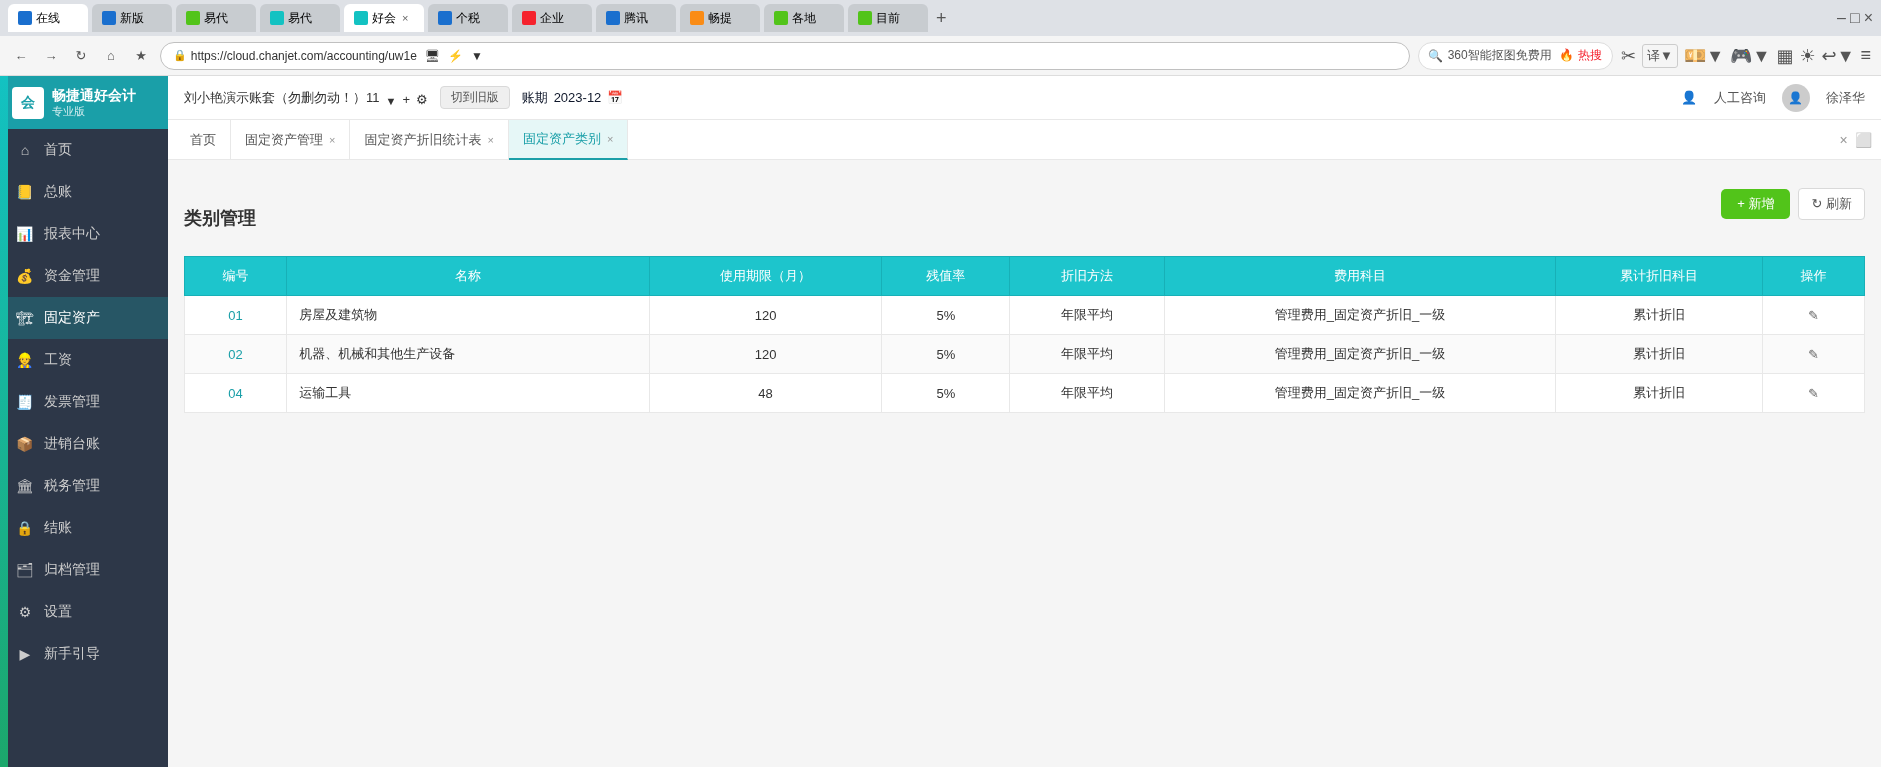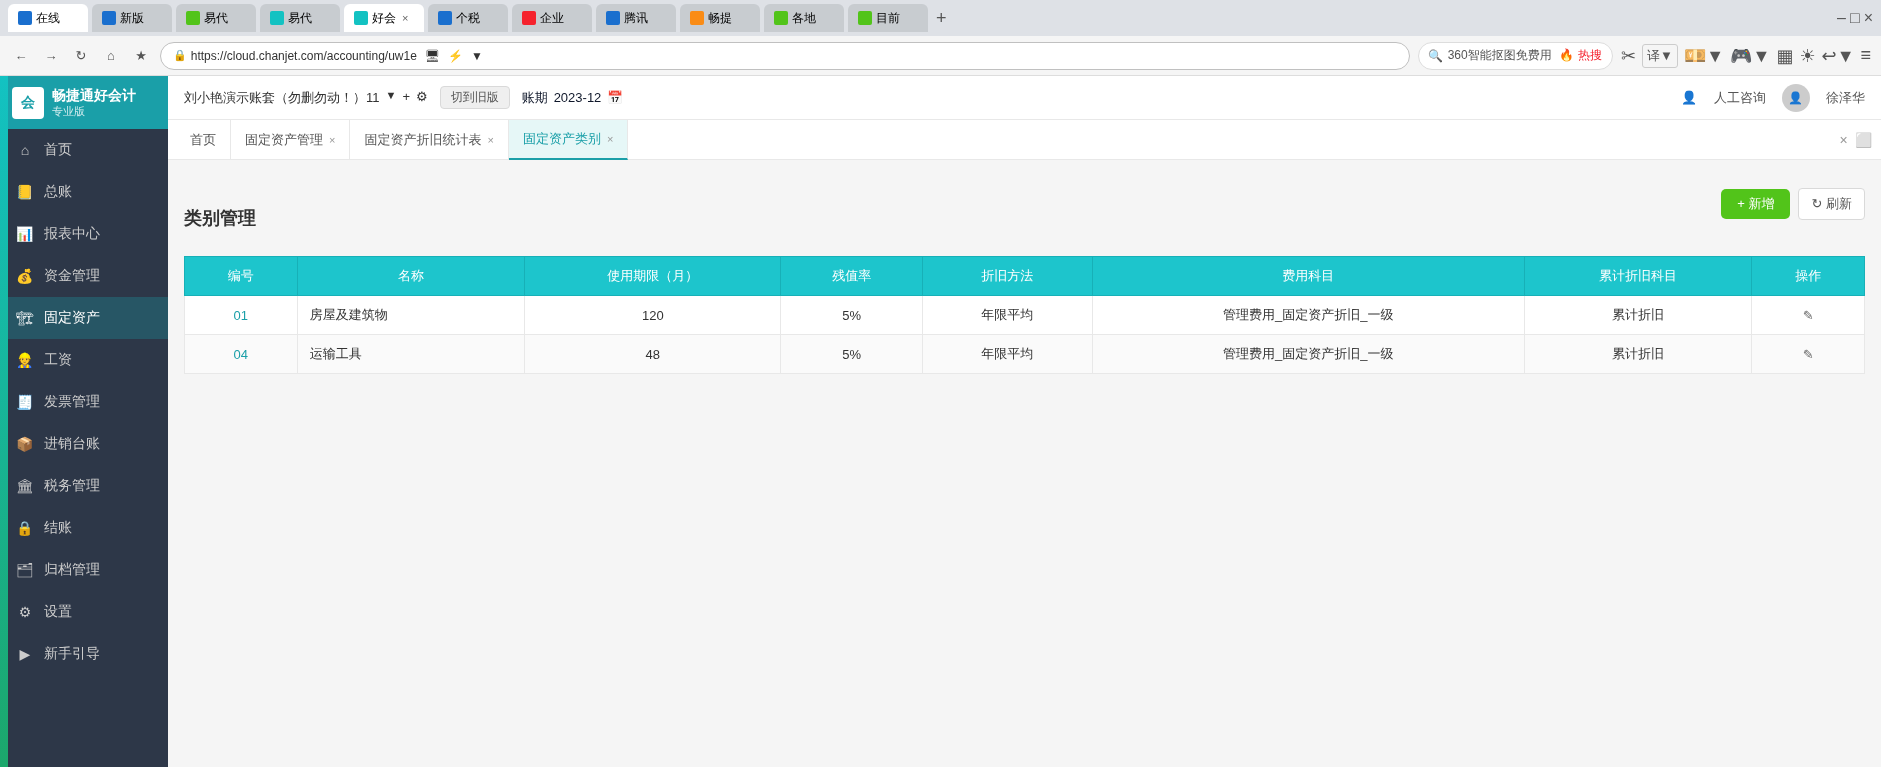--- a/index.html
+++ b/index.html
@@ -41,7 +41,7 @@
 
     
     .app-topbar { background: #fff; height: 44px; border-bottom: 1px solid #e8e8e8; display: flex; align-items: center; padding: 0 16px; gap: 12px; }
-    .user-info { display: flex; align-items: flex-start; gap: 6px; font-size: 13px; color: #333; }
+    .user-info { display: flex; align-items: flex-end; gap: 6px; font-size: 13px; color: #333; }
     .period-info { display: flex; align-items: center; gap: 6px; font-size: 13px; color: #0f172a; }
     .old-version-btn { border: 1px solid #d9d9d9; border-radius: 4px; padding: 2px 10px; font-size: 12px; color: #555; cursor: pointer; }
     .topbar-right { margin-left: auto; display: flex; align-items: center; gap: 16px; font-size: 13px; color: #555; }

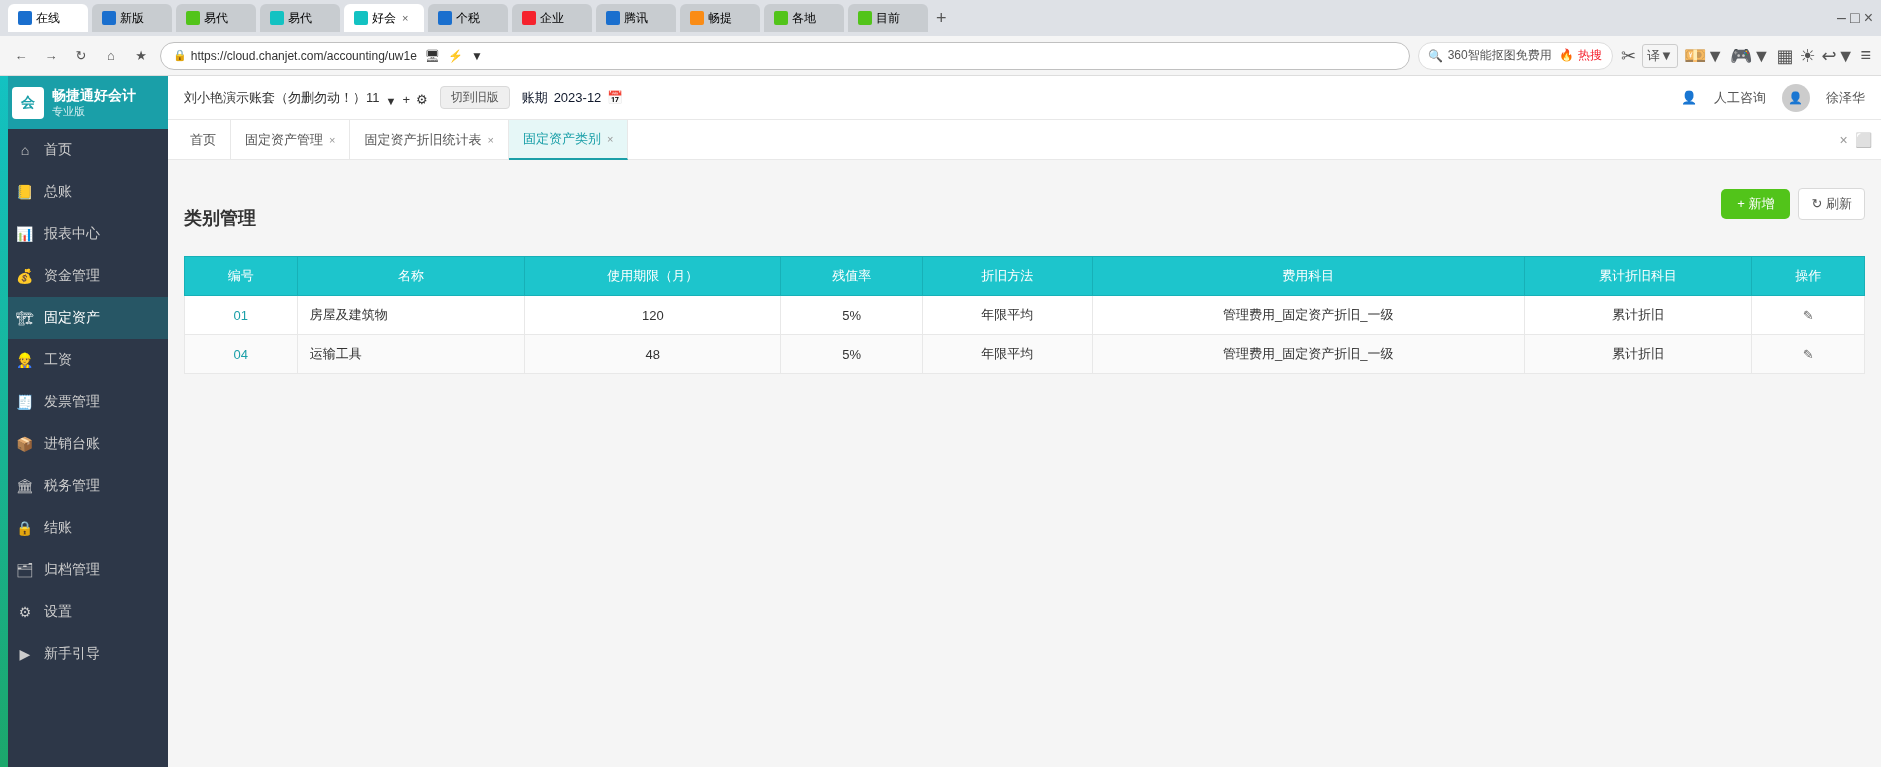--- a/index.html
+++ b/index.html
@@ -319,6 +319,18 @@
             </td>
           </tr>
           <tr>
+            <td class="code">02</td>
+            <td>机器、机械和其他生产设备</td>
+            <td>120</td>
+            <td>5%</td>
+            <td>年限平均</td>
+            <td>管理费用_固定资产折旧_一级</td>
+            <td>累计折旧</td>
+            <td>
+              <span class="edit-icon">✎</span>
+            </td>
+          </tr>
+          <tr>
             <td class="code">04</td>
             <td>运输工具</td>
             <td>48</td>

